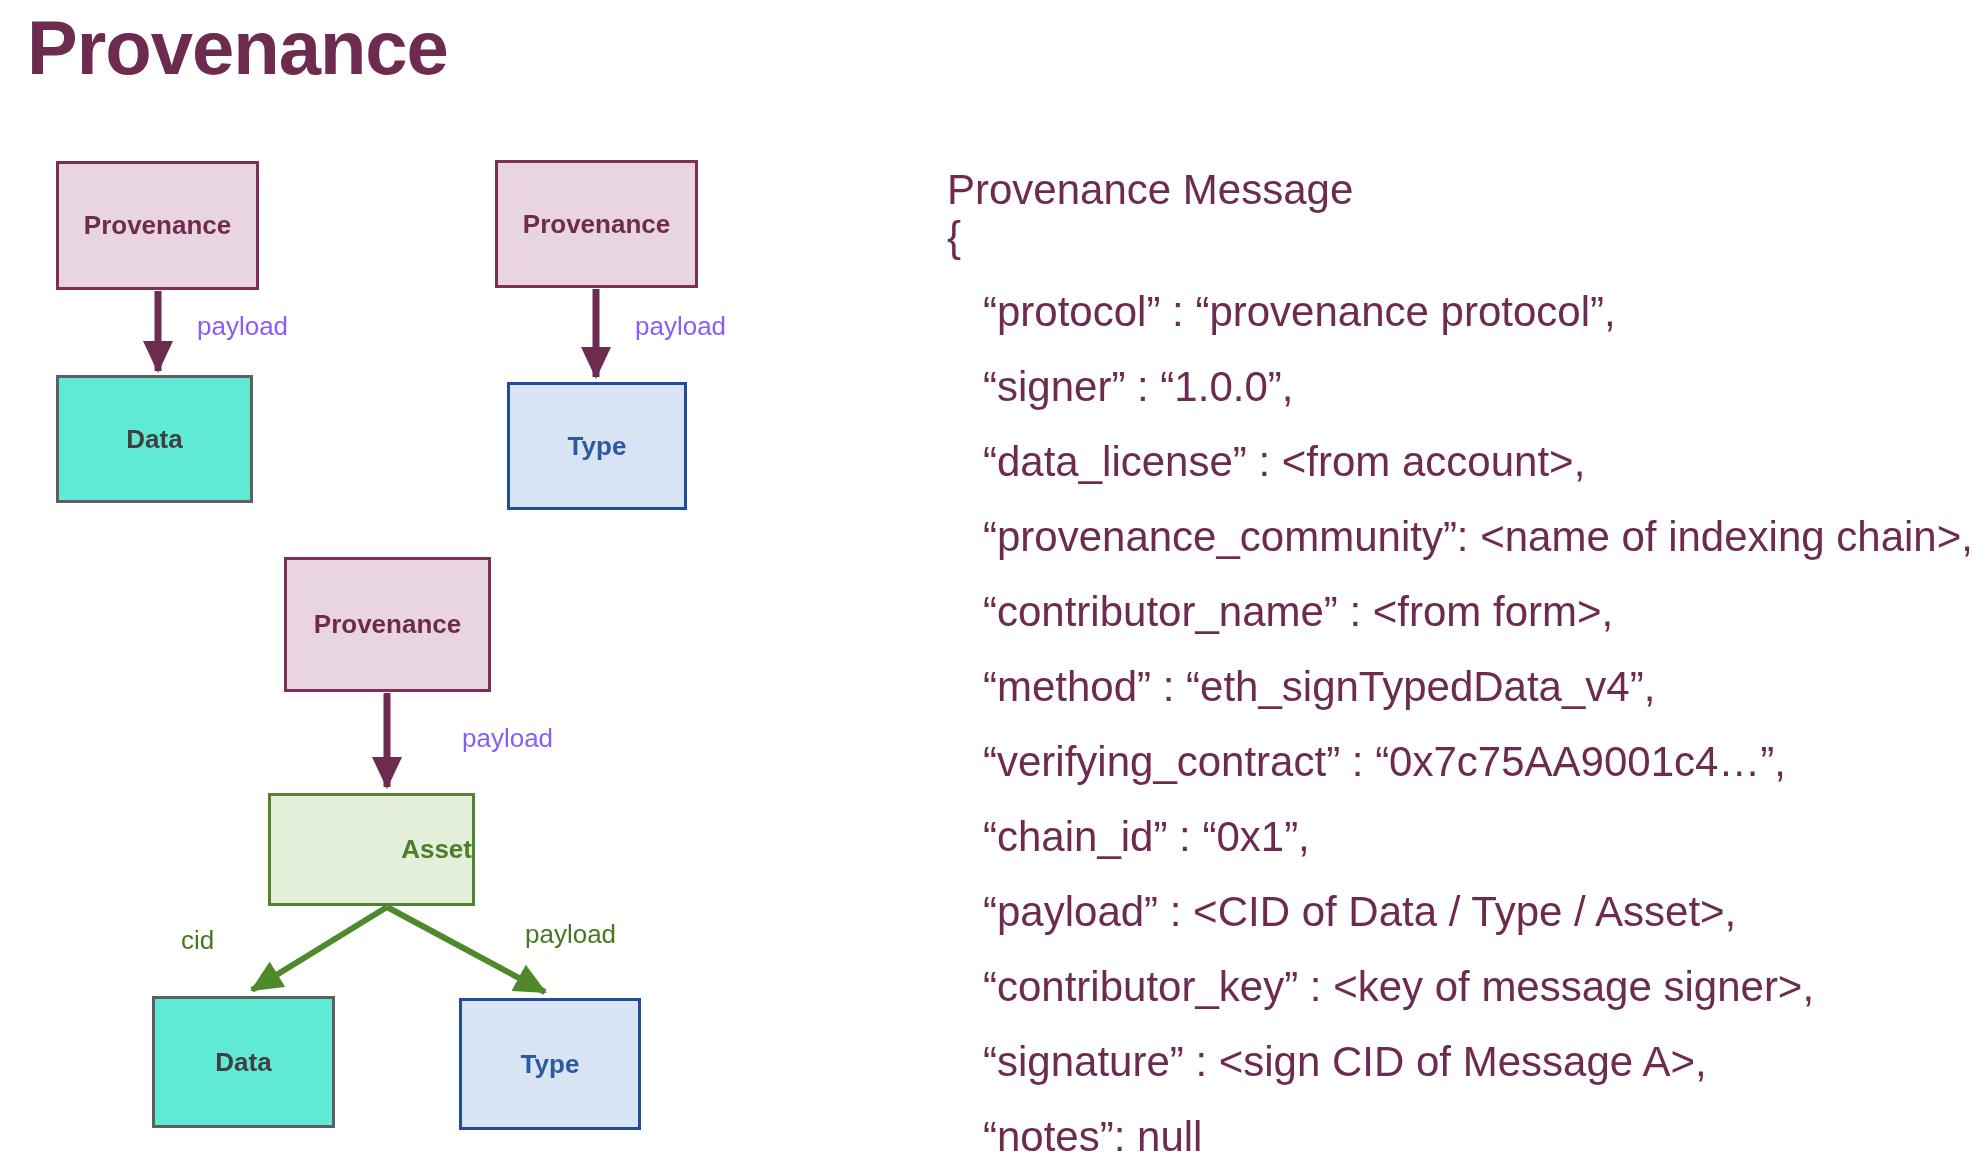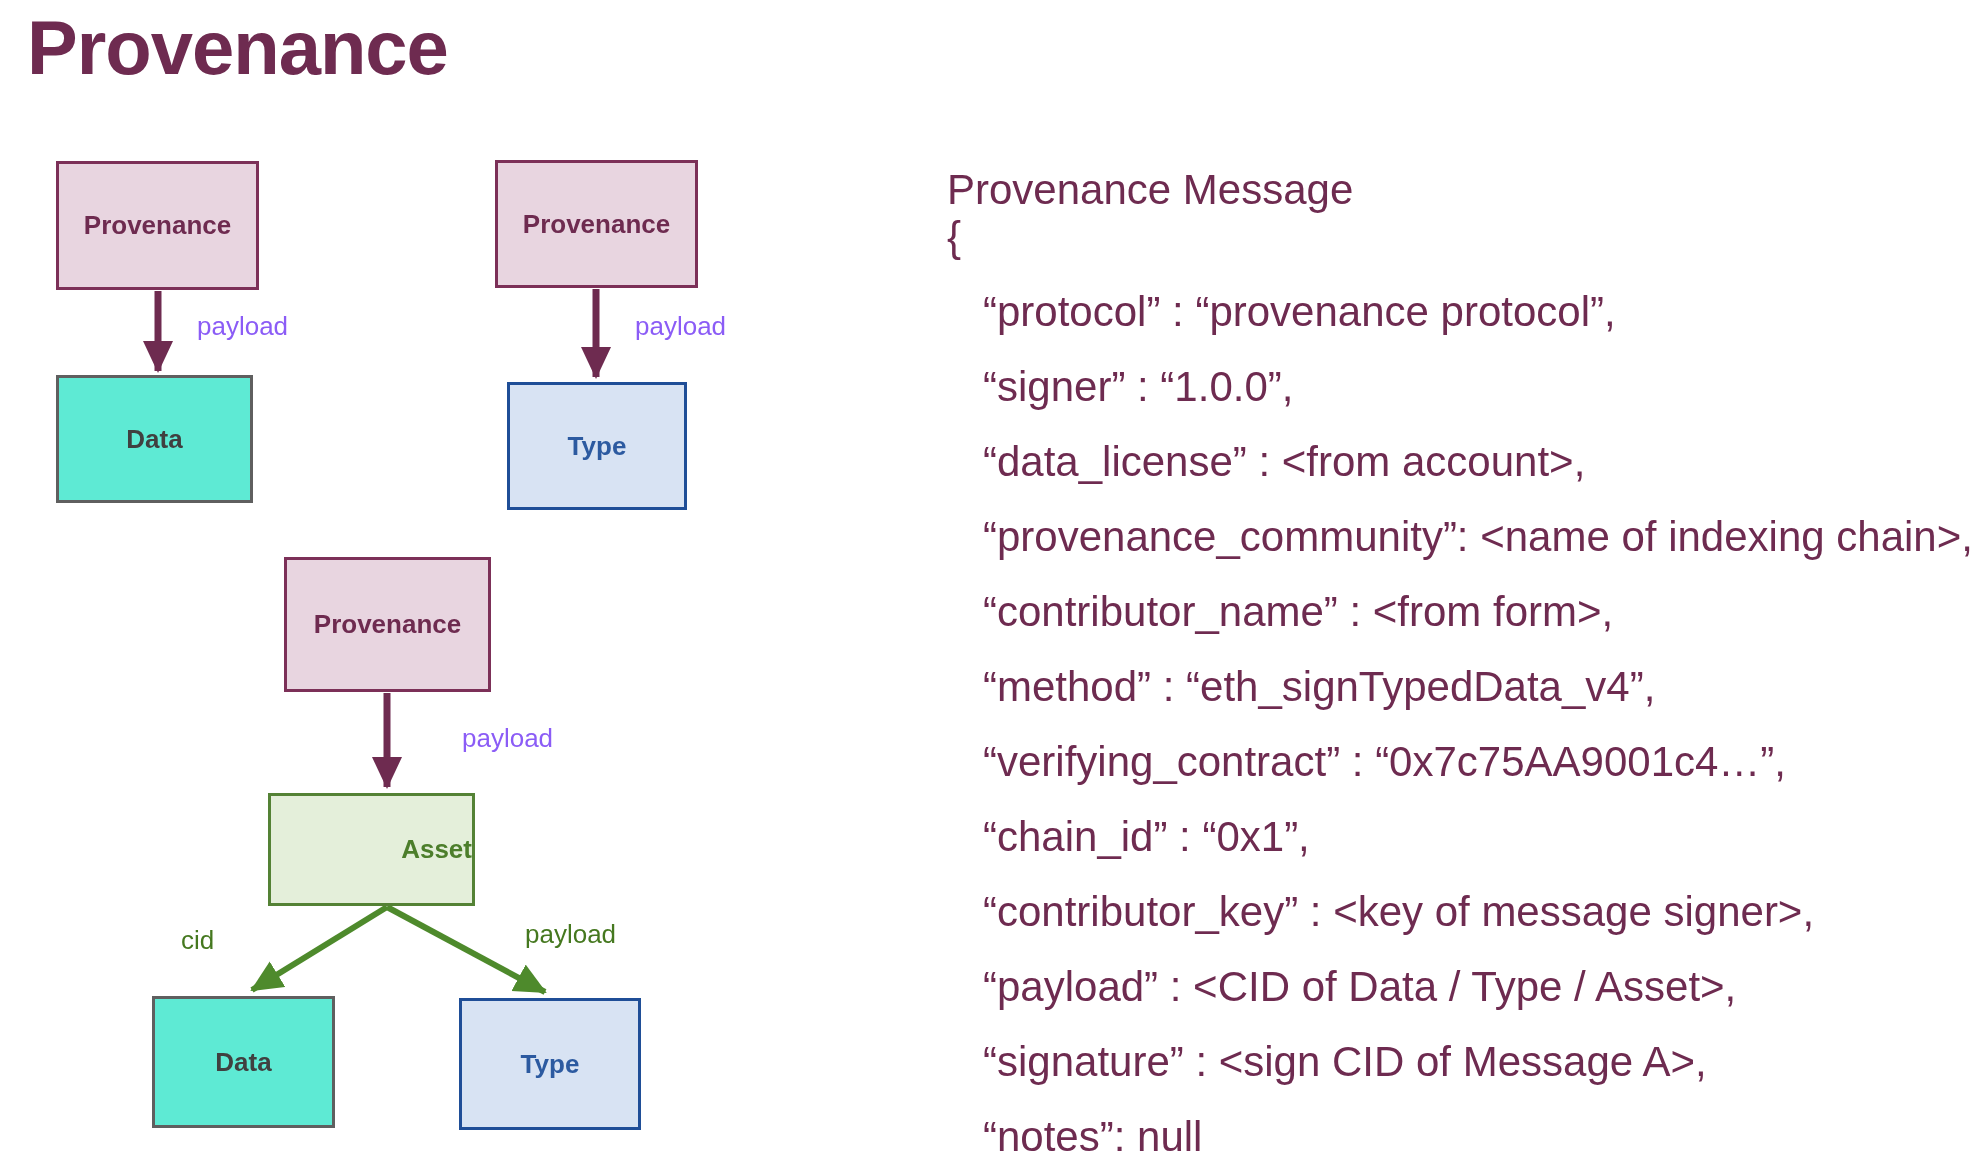--- a/index.html
+++ b/index.html
@@ -149,8 +149,8 @@
     <div class="msg-line msg-indent">“method” : “eth_signTypedData_v4”,</div>
     <div class="msg-line msg-indent">“verifying_contract” : “0x7c75AA9001c4…”,</div>
     <div class="msg-line msg-indent">“chain_id” : “0x1”,</div>
+    <div class="msg-line msg-indent">“payload” : &lt;CID of Data / Type / Asset&gt;,</div>
     <div class="msg-line msg-indent">“contributor_key” : &lt;key of message signer&gt;,</div>
-    <div class="msg-line msg-indent">“payload” : &lt;CID of Data / Type / Asset&gt;,</div>
     <div class="msg-line msg-indent">“signature” : &lt;sign CID of Message A&gt;,</div>
     <div class="msg-line msg-indent">“notes”: null</div>
     <div class="msg-line">}</div>

